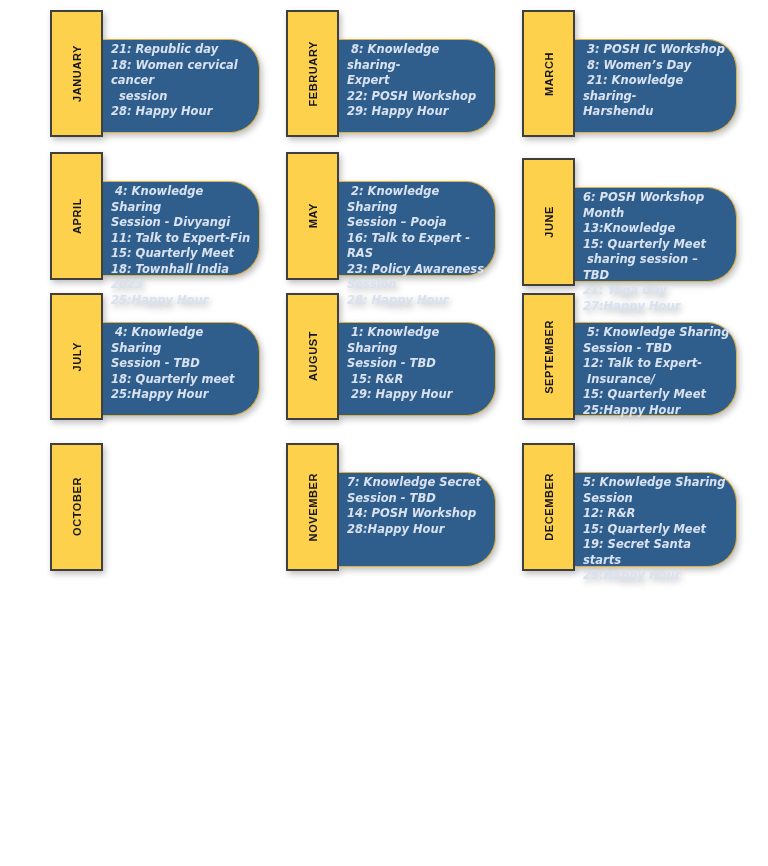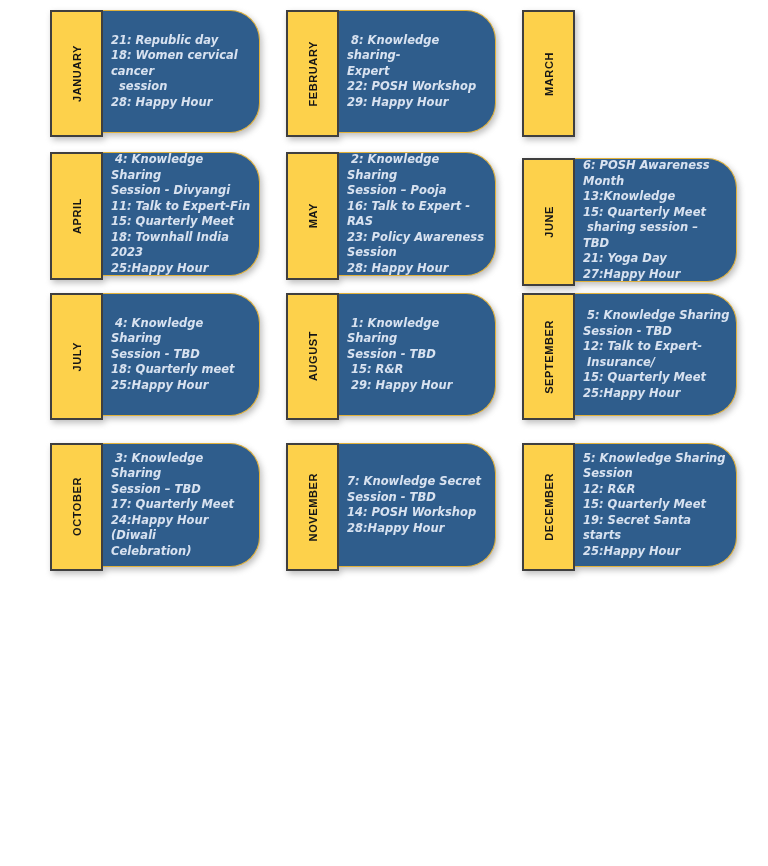--- a/index.html
+++ b/index.html
@@ -62,8 +62,9 @@
     margin-left: -1px;
     margin-bottom: 4px;
     display: flex;
-    align-items: center;
+    align-items: flex-start;
     z-index: 1;
+    margin-top: 29px;
   }
   .events {
     padding: 2px 4px 2px 9px;

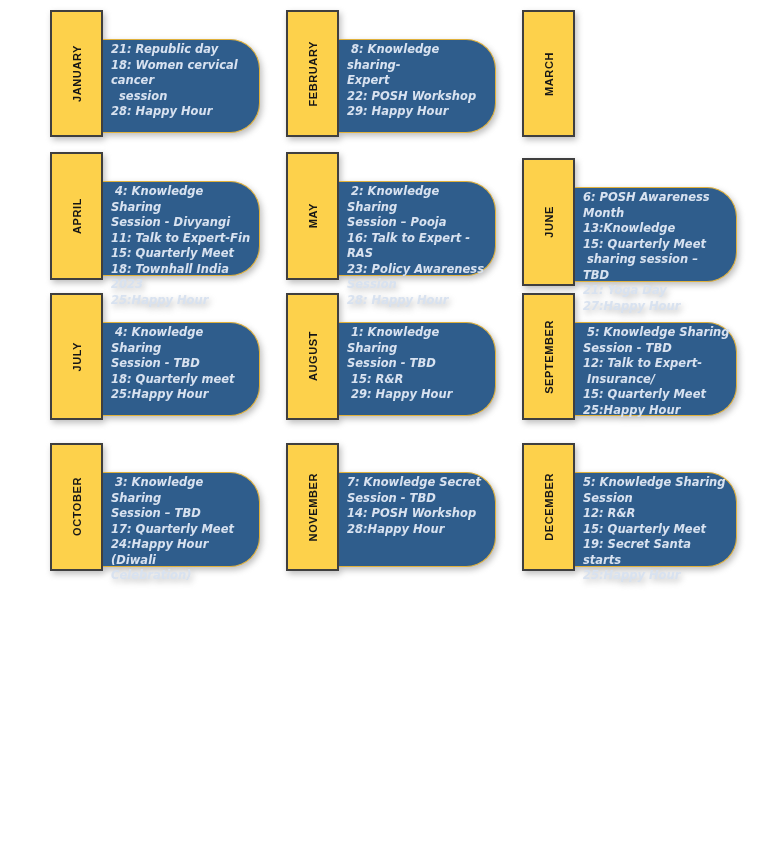--- a/index.html
+++ b/index.html
@@ -110,6 +110,12 @@
     <div class="tab">
       <span class="month-label">MARCH</span>
     </div>
+    <div class="panel">
+      <div class="events"> 3: POSH IC Workshop
+ 8: Women’s Day
+ 21: Knowledge sharing-
+Harshendu</div>
+    </div>
   </div>
 
   <div class="card" style="grid-area: 3 / 1;">

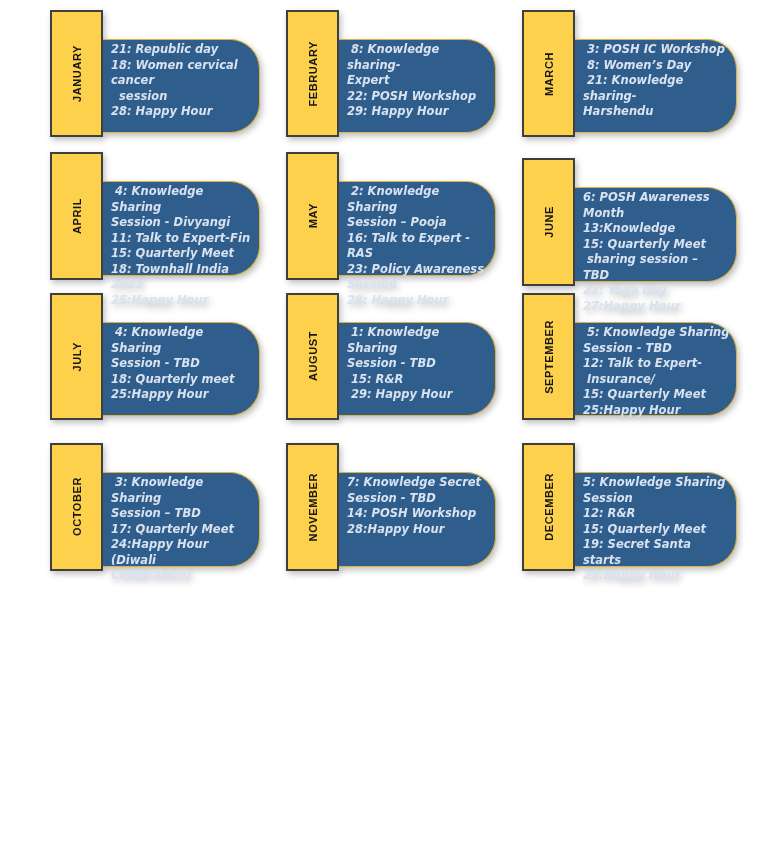--- a/index.html
+++ b/index.html
@@ -151,7 +151,7 @@
       <span class="month-label">JUNE</span>
     </div>
     <div class="panel">
-      <div class="events">6: POSH Awareness
+      <div class="events">6: POSH Workshop
 Month
 13:Knowledge
 15: Quarterly Meet

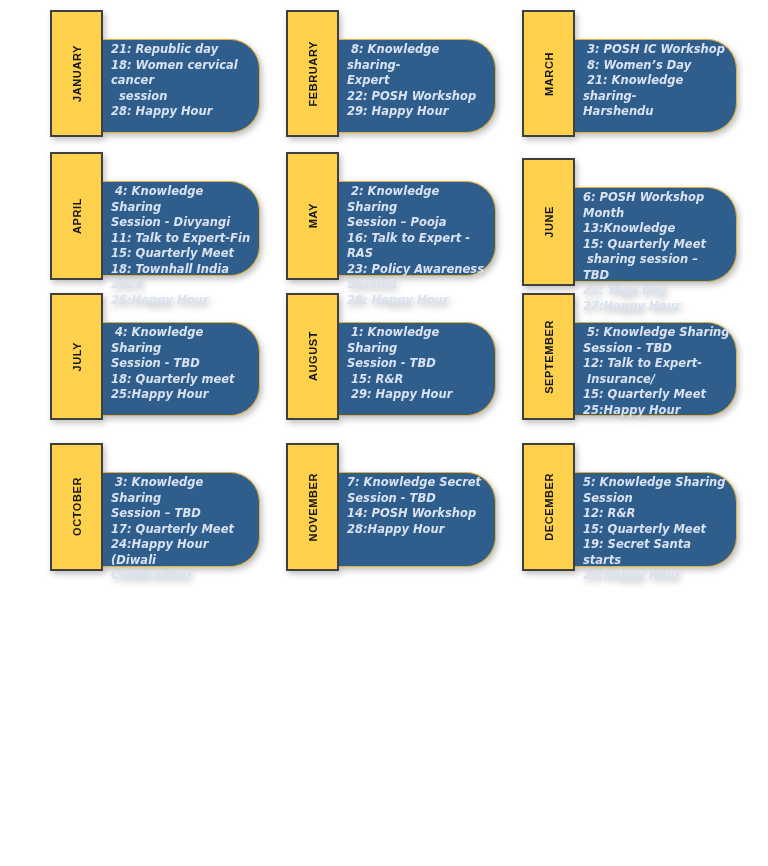--- a/index.html
+++ b/index.html
@@ -204,13 +204,6 @@
     <div class="tab">
       <span class="month-label">OCTOBER</span>
     </div>
-    <div class="panel">
-      <div class="events"> 3: Knowledge Sharing
-Session – TBD
-17: Quarterly Meet
-24:Happy Hour (Diwali
-Celebration)</div>
-    </div>
   </div>
 
   <div class="card" style="grid-area: 7 / 2;">

